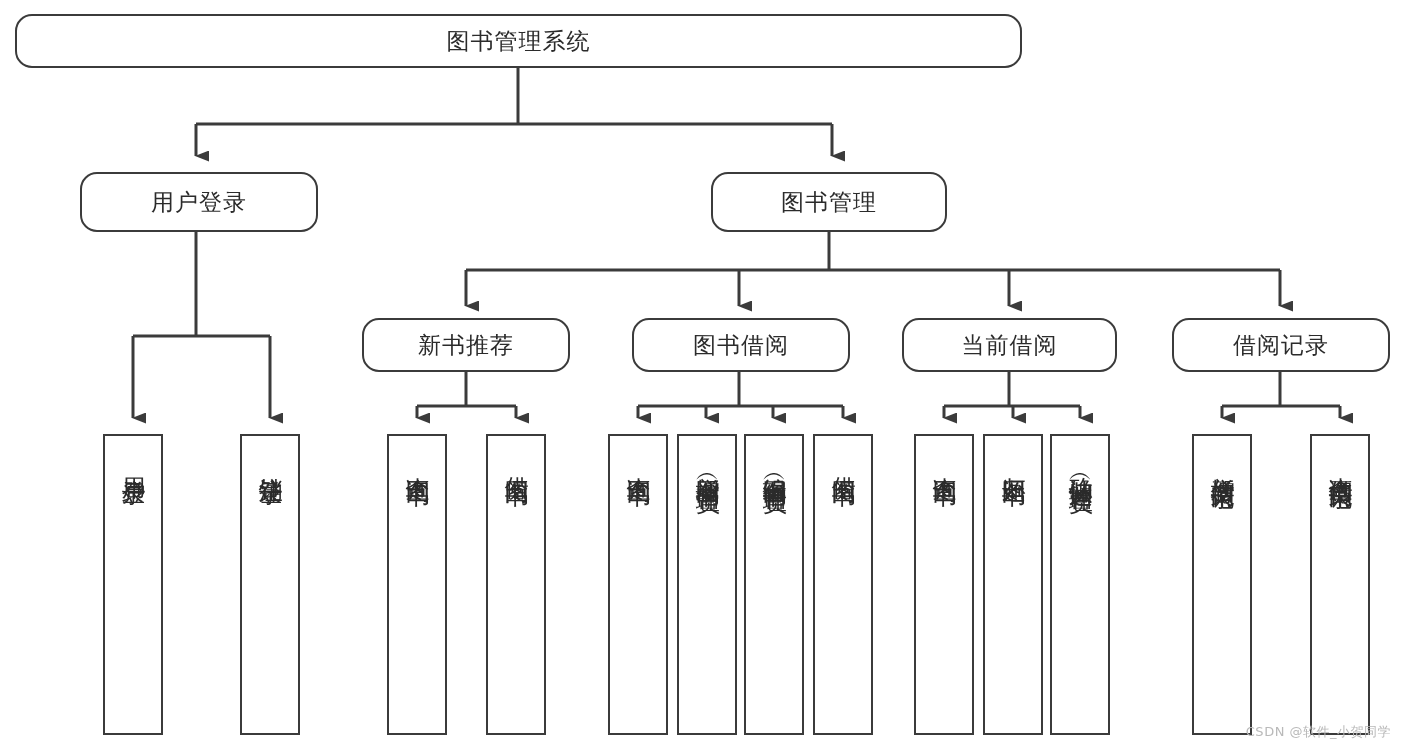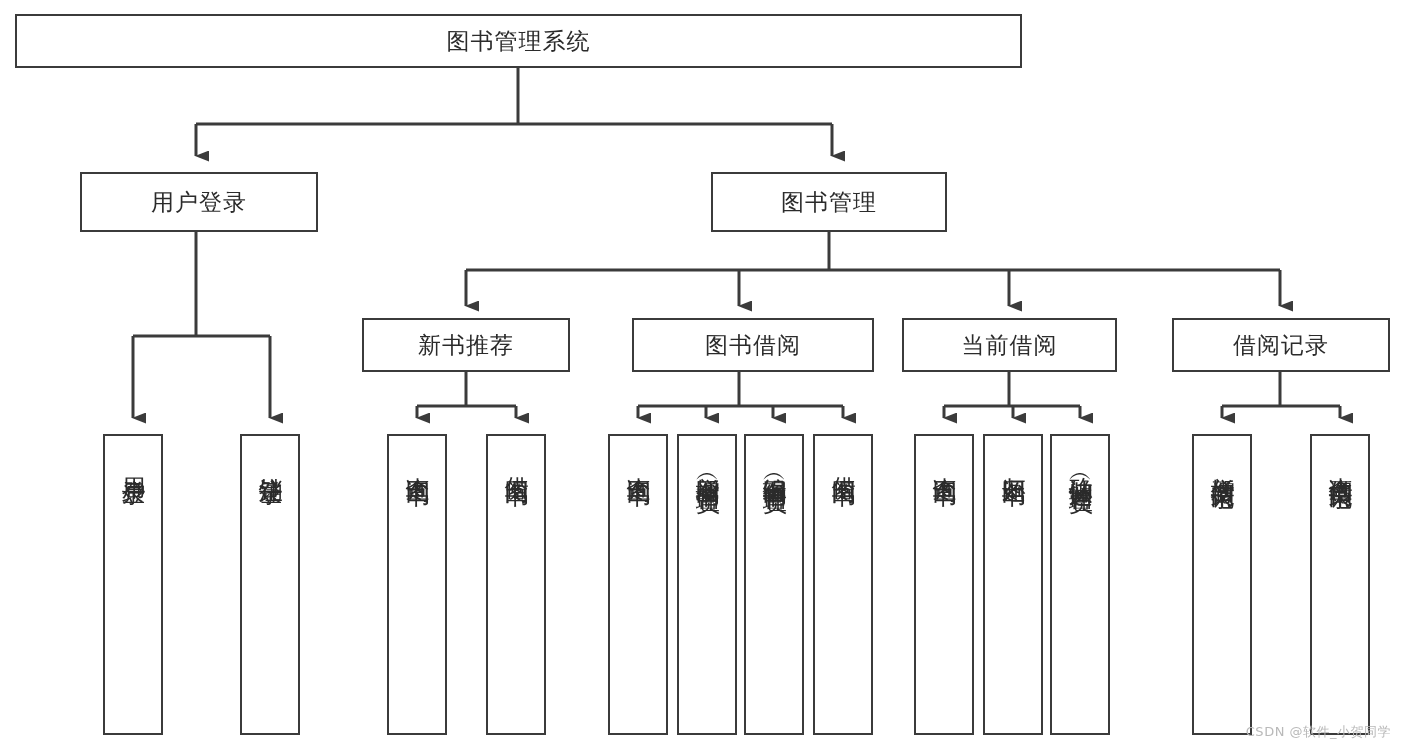--- a/index.html
+++ b/index.html
@@ -40,6 +40,7 @@
     font-size: 23px;
     letter-spacing: 1px;
     line-height: 1;
+    border-radius: 17px;
   }
   .node-v {
     align-items: flex-start;

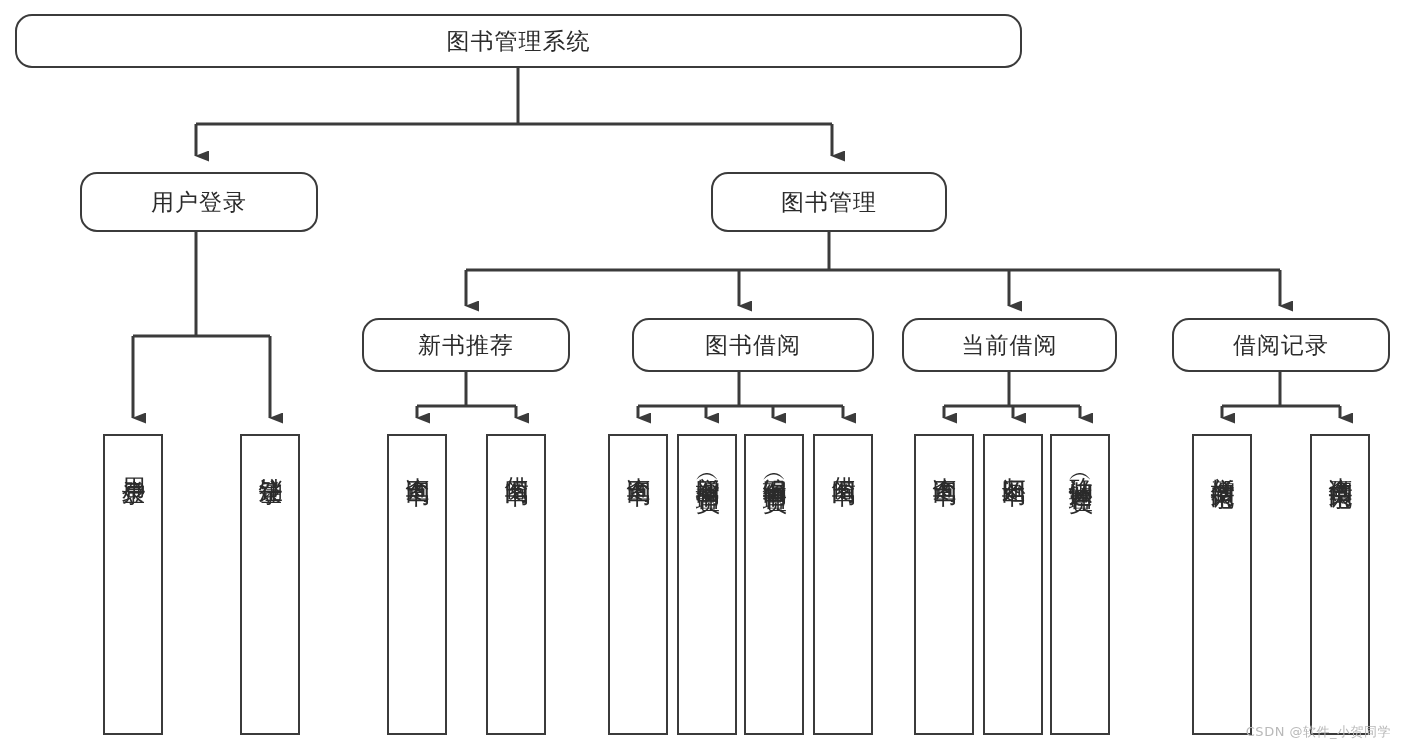--- a/index.html
+++ b/index.html
@@ -134,7 +134,7 @@
   <div class="node node-h" style="left:362px; top:318px; width:208px; height:54px;">
     <span>新书推荐</span>
   </div>
-  <div class="node node-h" style="left:632px; top:318px; width:242px; height:54px;font-family:Liberation Serif, serif;">
+  <div class="node node-h" style="left:632px; top:318px; width:218px; height:54px;font-family:Liberation Serif, serif;">
     <span>图书借阅</span>
   </div>
   <div class="node node-h" style="left:1172px; top:318px; width:218px; height:54px;">

